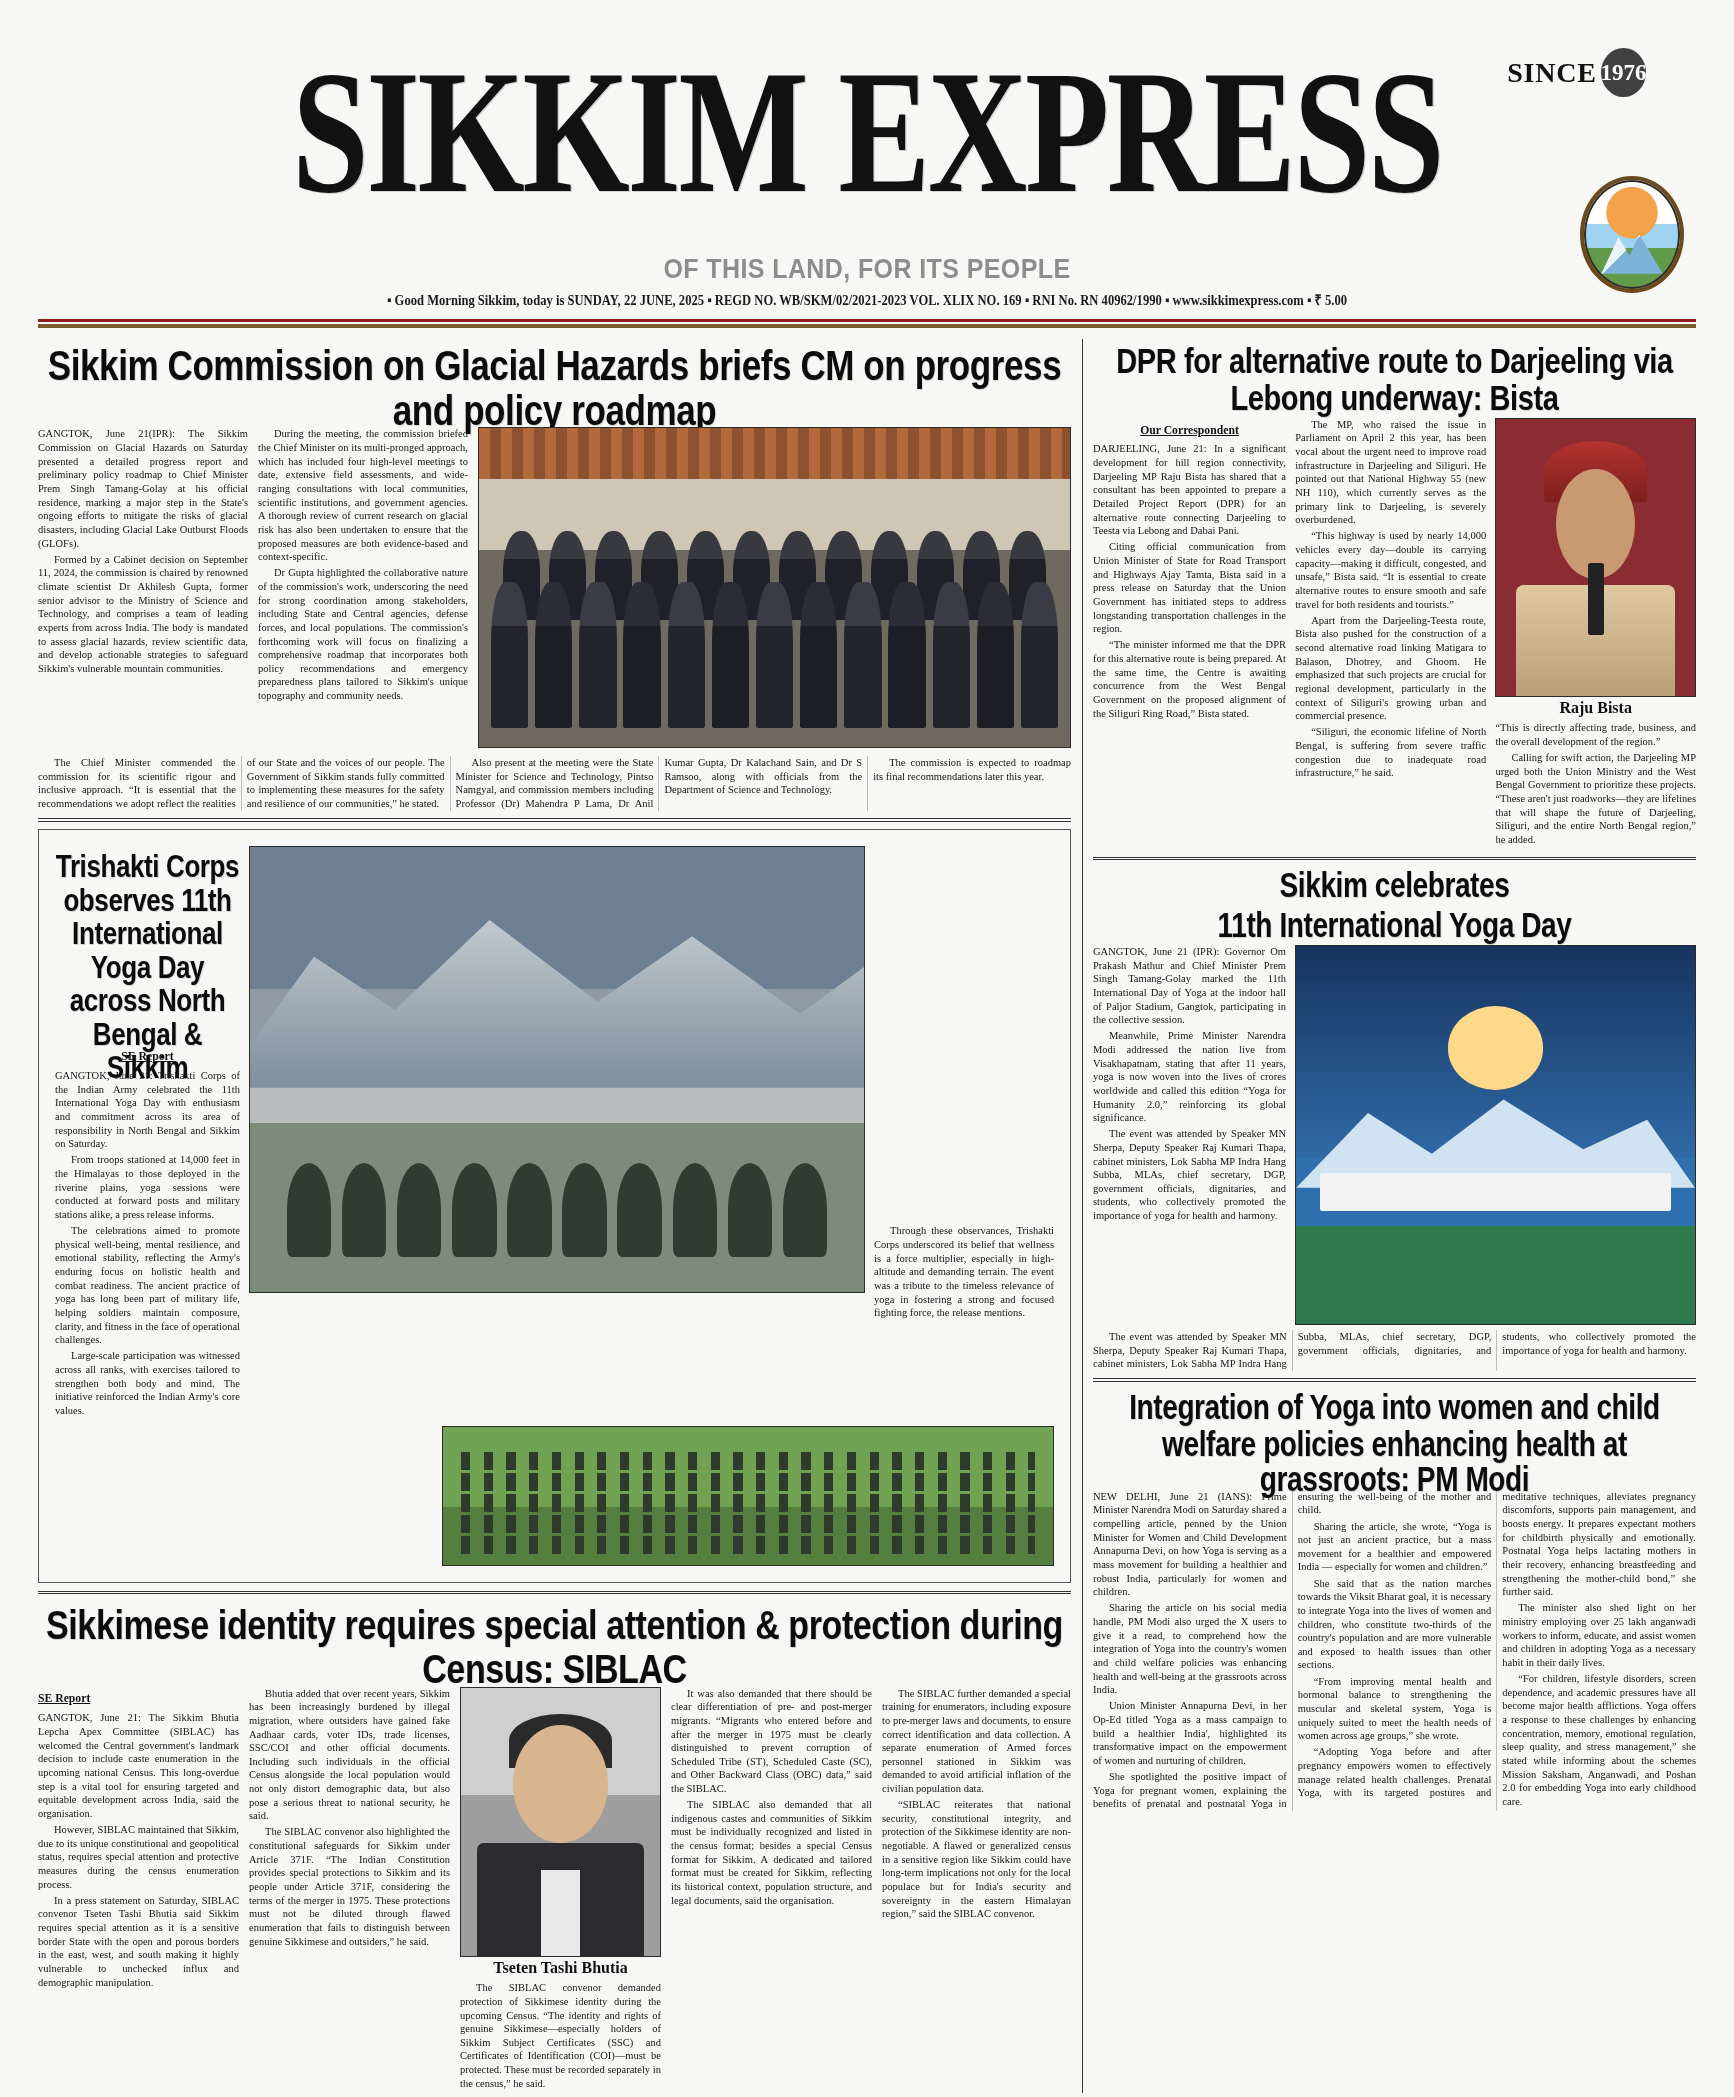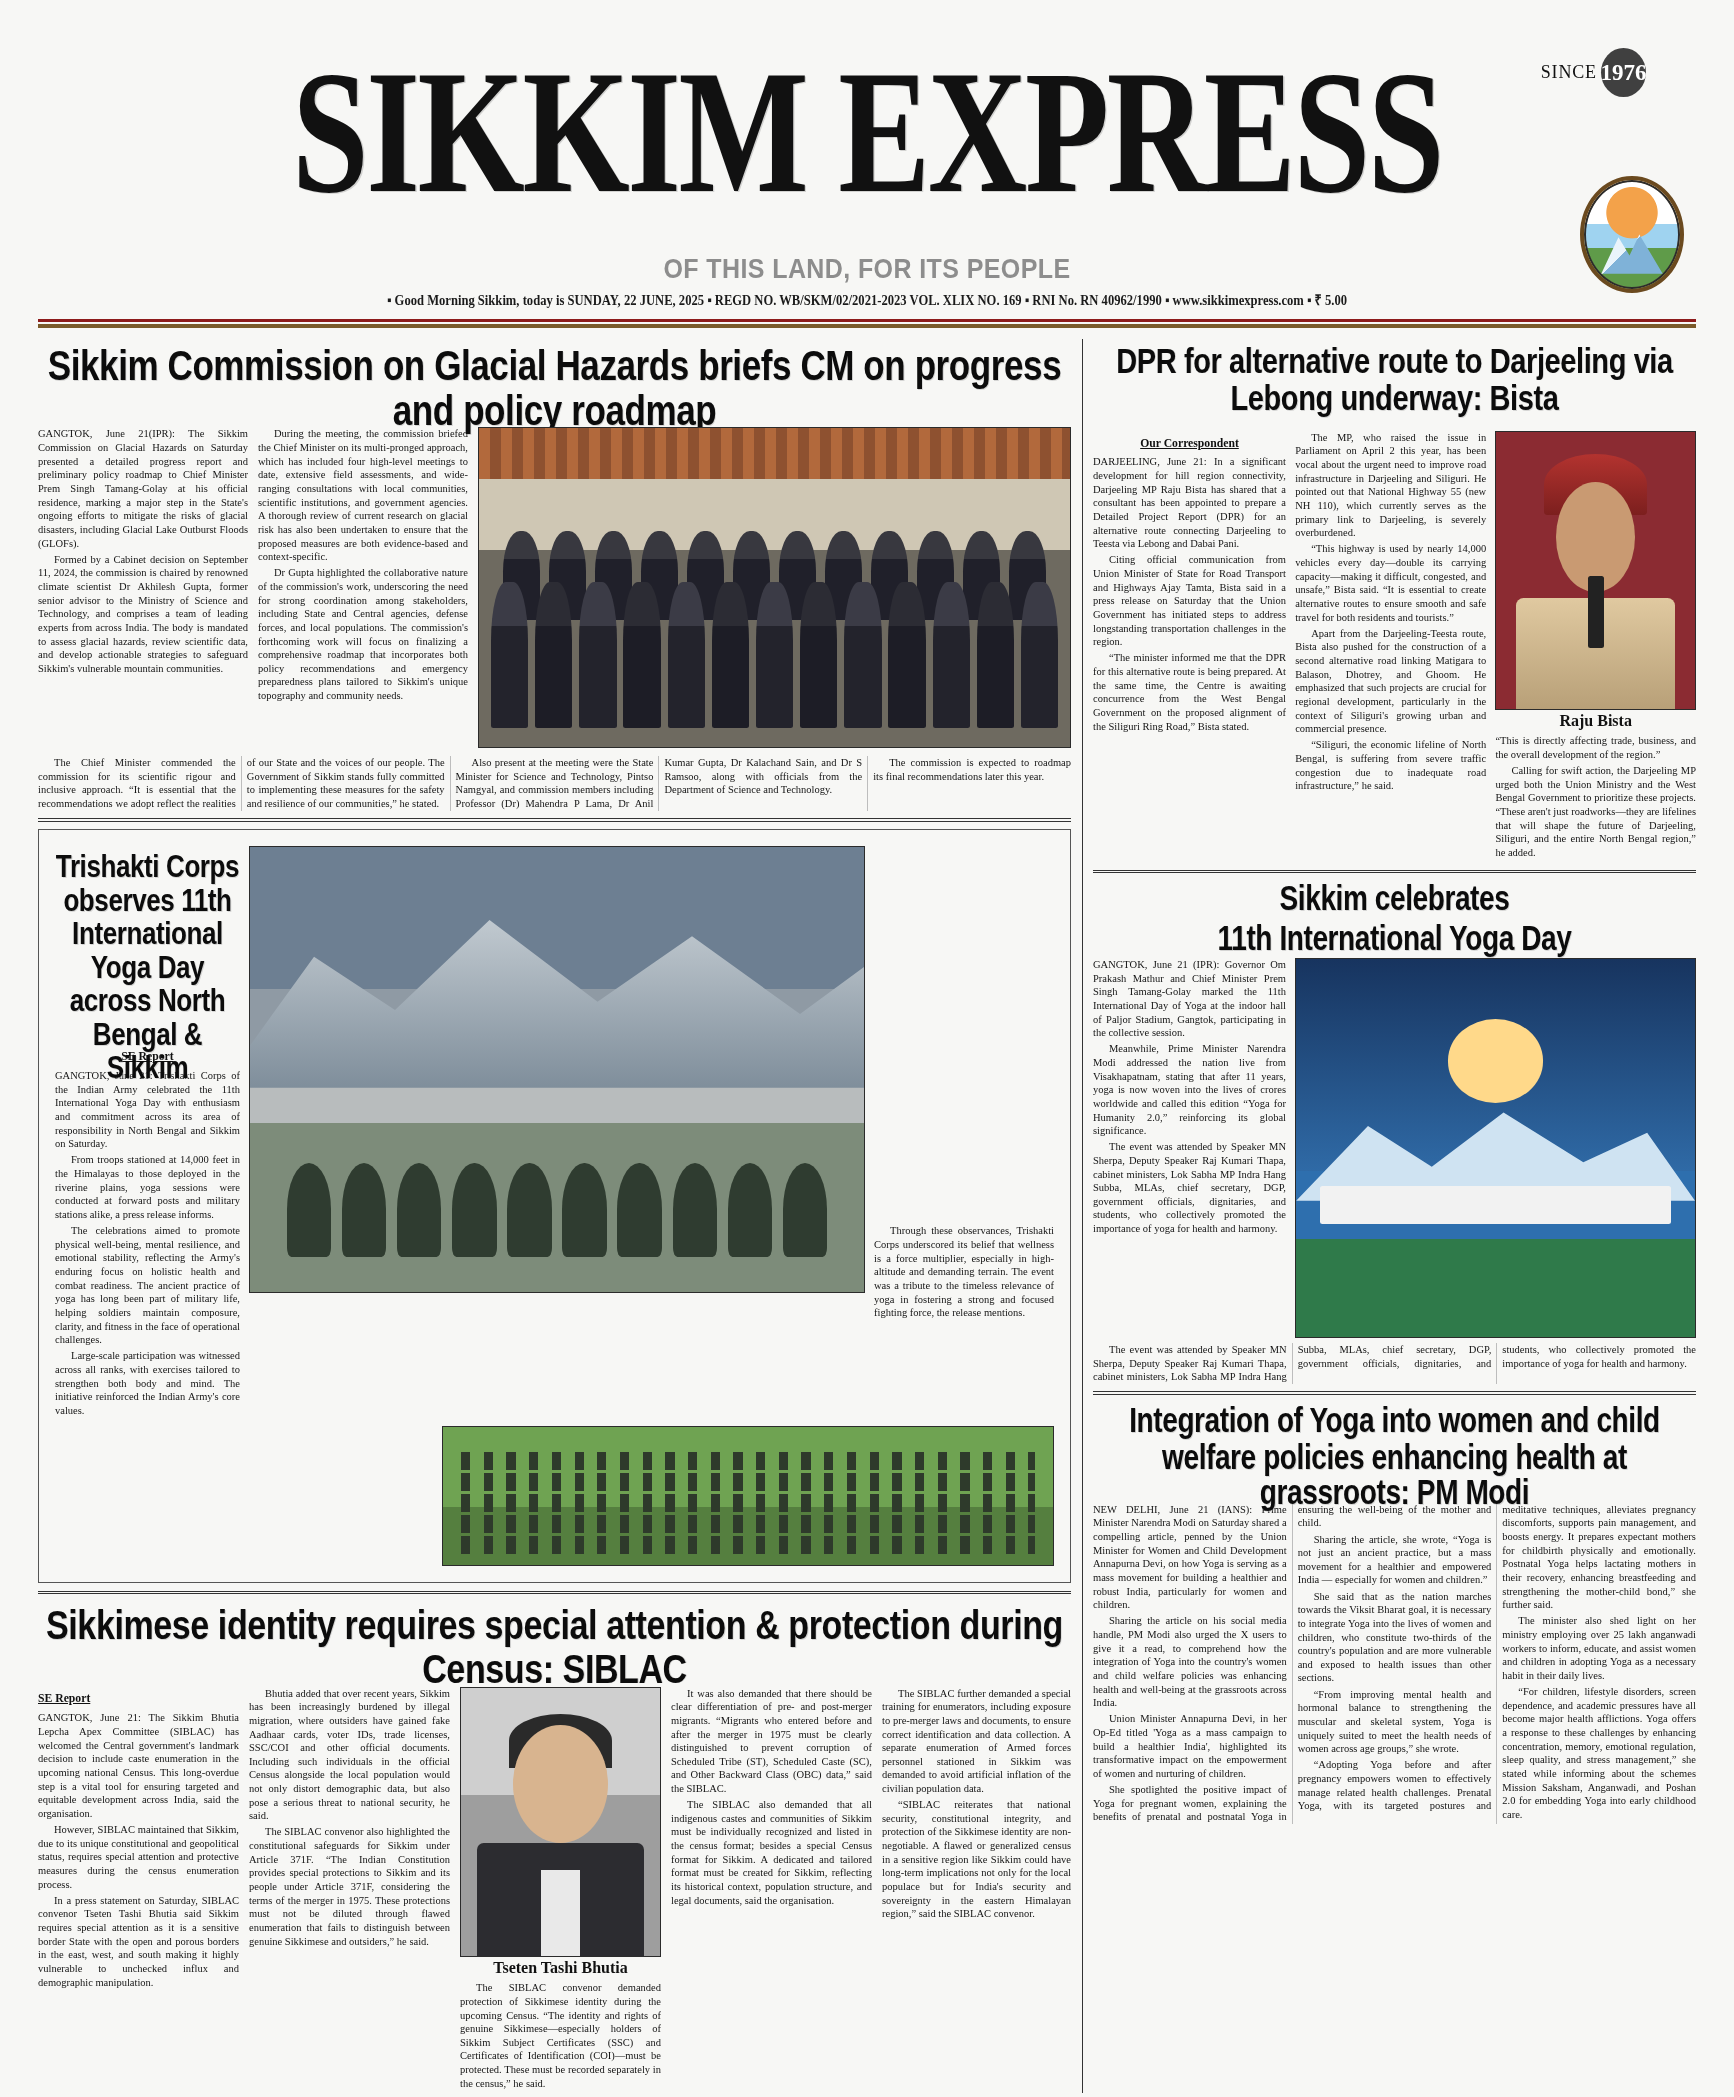--- a/index.html
+++ b/index.html
@@ -14,7 +14,7 @@
     position:absolute;right:88px;top:48px;display:flex;align-items:center;gap:4.2px;
   }
   .since-word{
-    font-family:"Liberation Serif",serif;font-weight:normal;font-size:18px;letter-spacing:0.8px;color:#111;
+    font-family:"Liberation Serif",serif;font-weight:bold;font-size:28px;letter-spacing:0.8px;color:#111;
   }
   .since-circle{
     width:45px;height:49px;border-radius:50%;background:#404040;color:#fff;

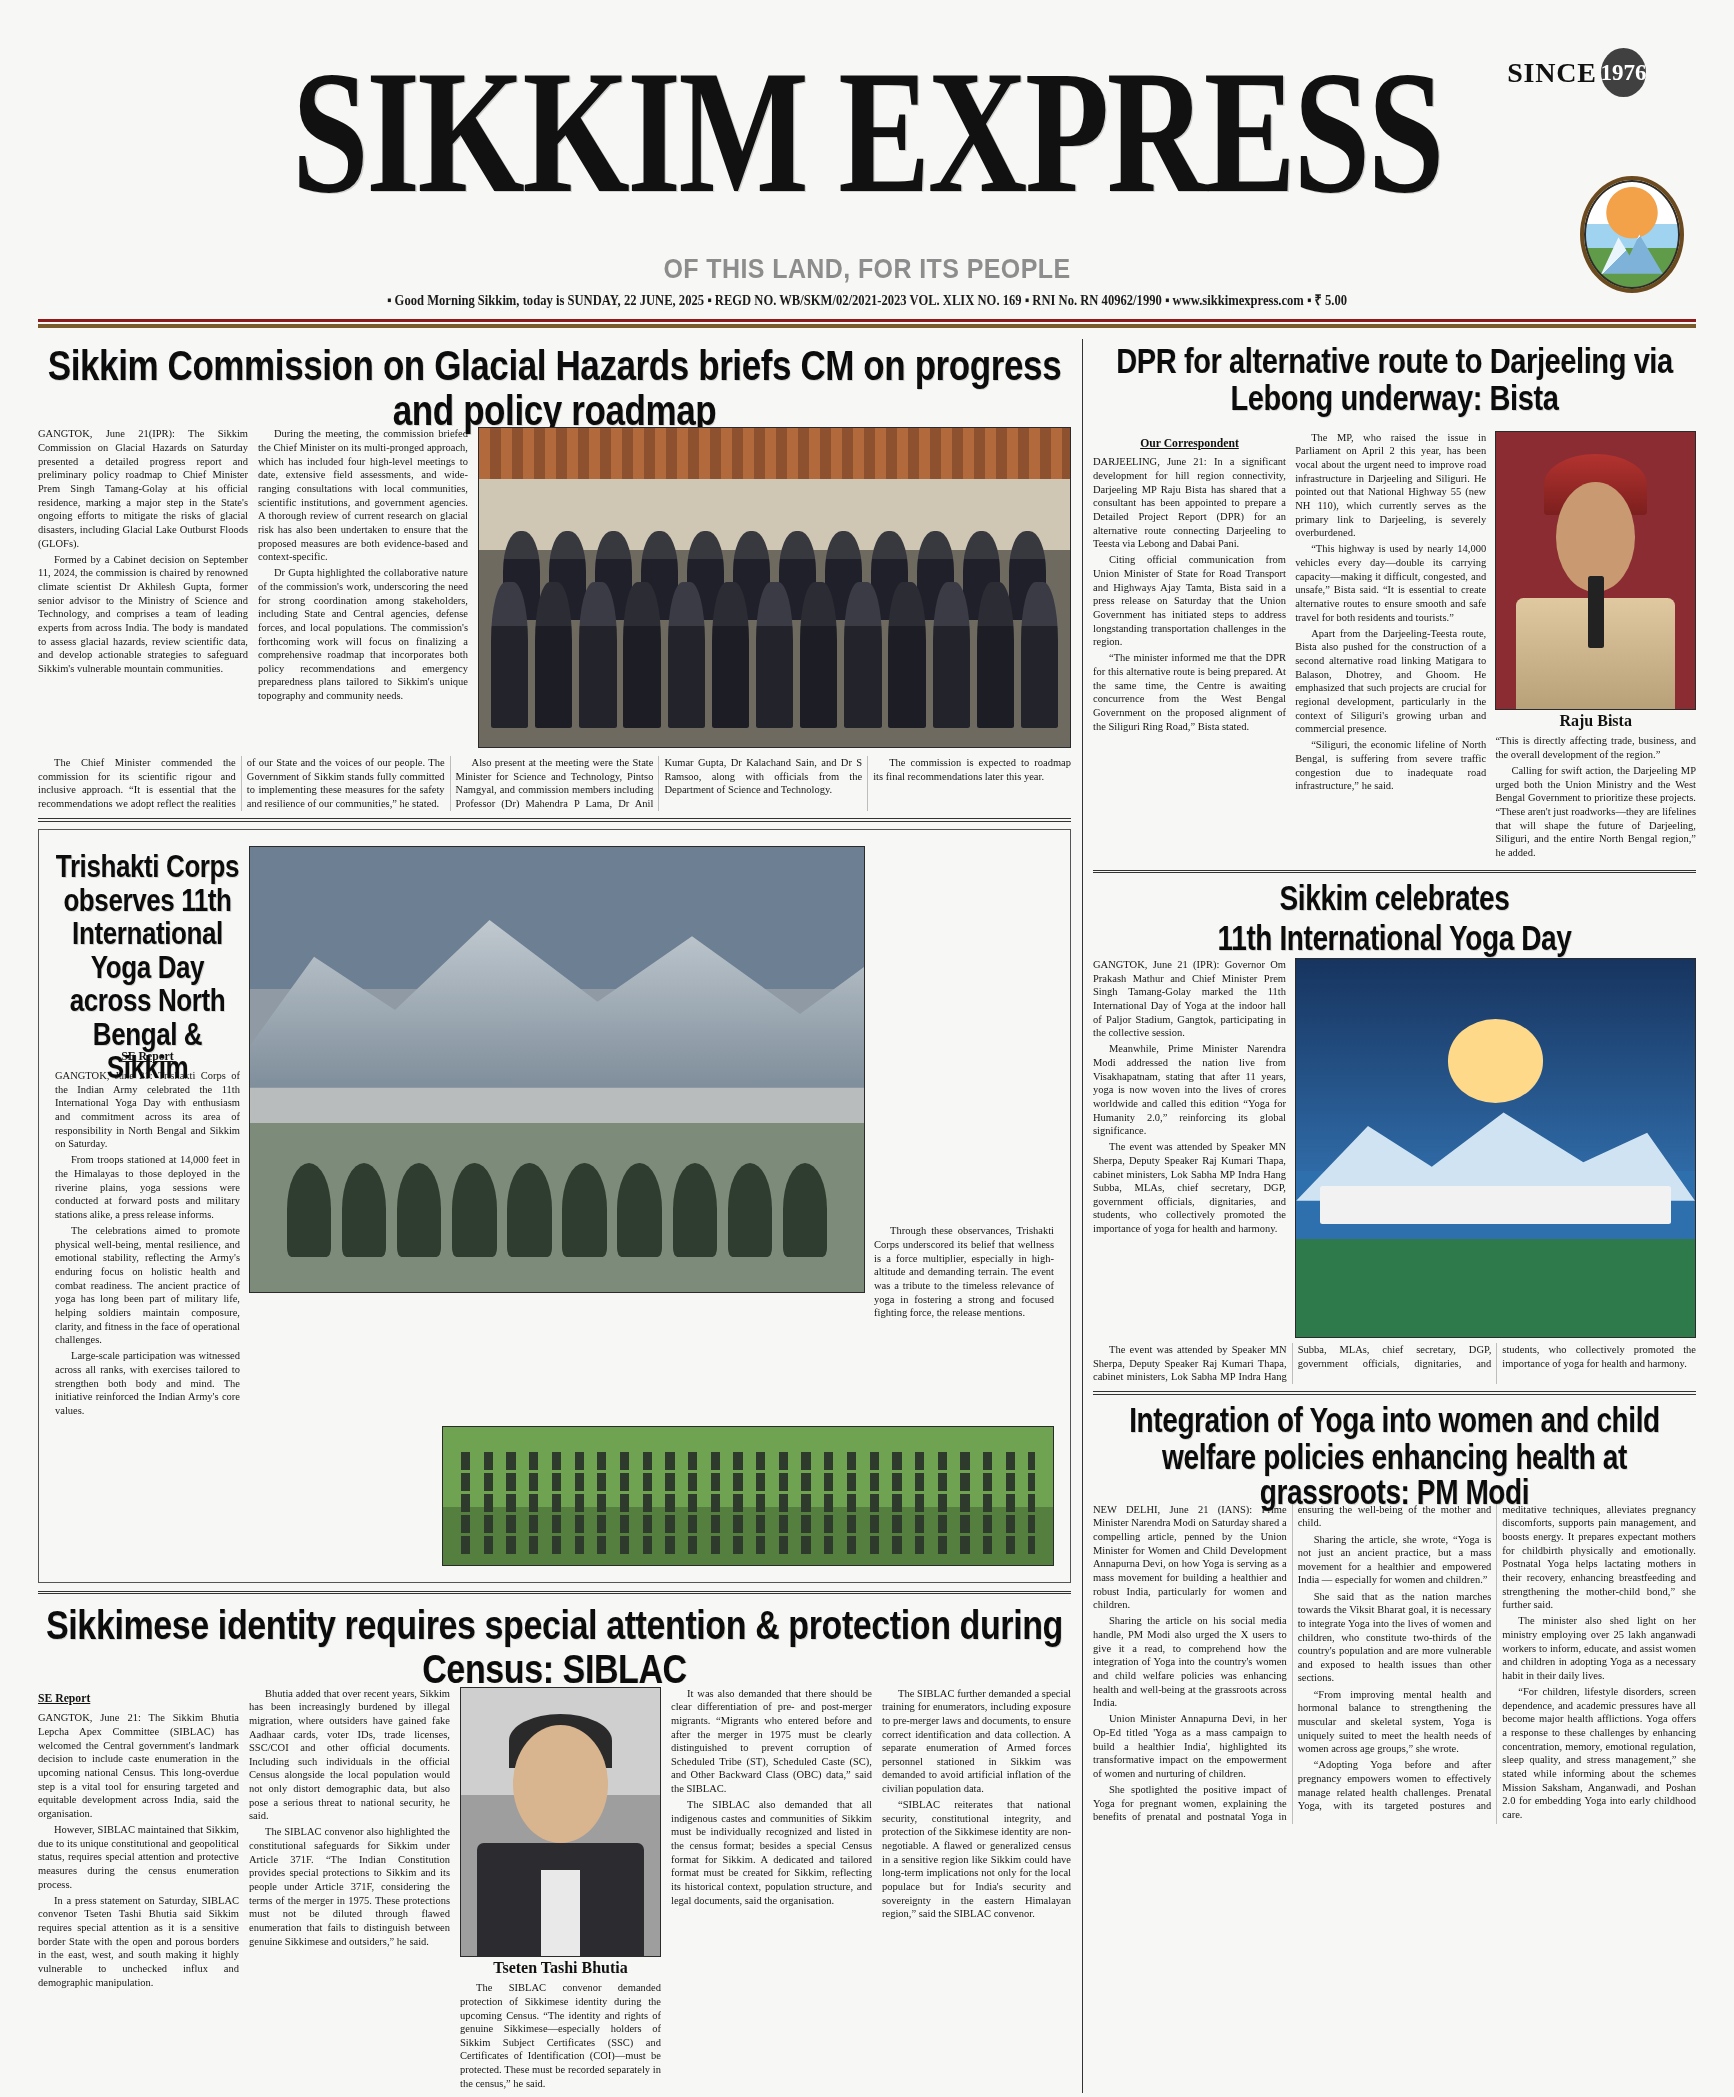--- a/index.html
+++ b/index.html
@@ -322,7 +322,7 @@
 
       <div>
         <h1 class="head h-dpr">DPR for alternative route to Darjeeling via Lebong underway: Bista</h1>
-        <div style="display:flex;gap:9.2px;margin-top:27px;">
+        <div style="display:flex;gap:9.2px;margin-top:14px;">
           <div style="width:193px;">
             <div class="byline">Our Correspondent</div>
             <p class="body first">DARJEELING, June 21: In a significant development for hill region connectivity, Darjeeling MP Raju Bista has shared that a consultant has been appointed to prepare a Detailed Project Report (DPR) for an alternative route connecting Darjeeling to Teesta via Lebong and Dabai Pani.</p>

